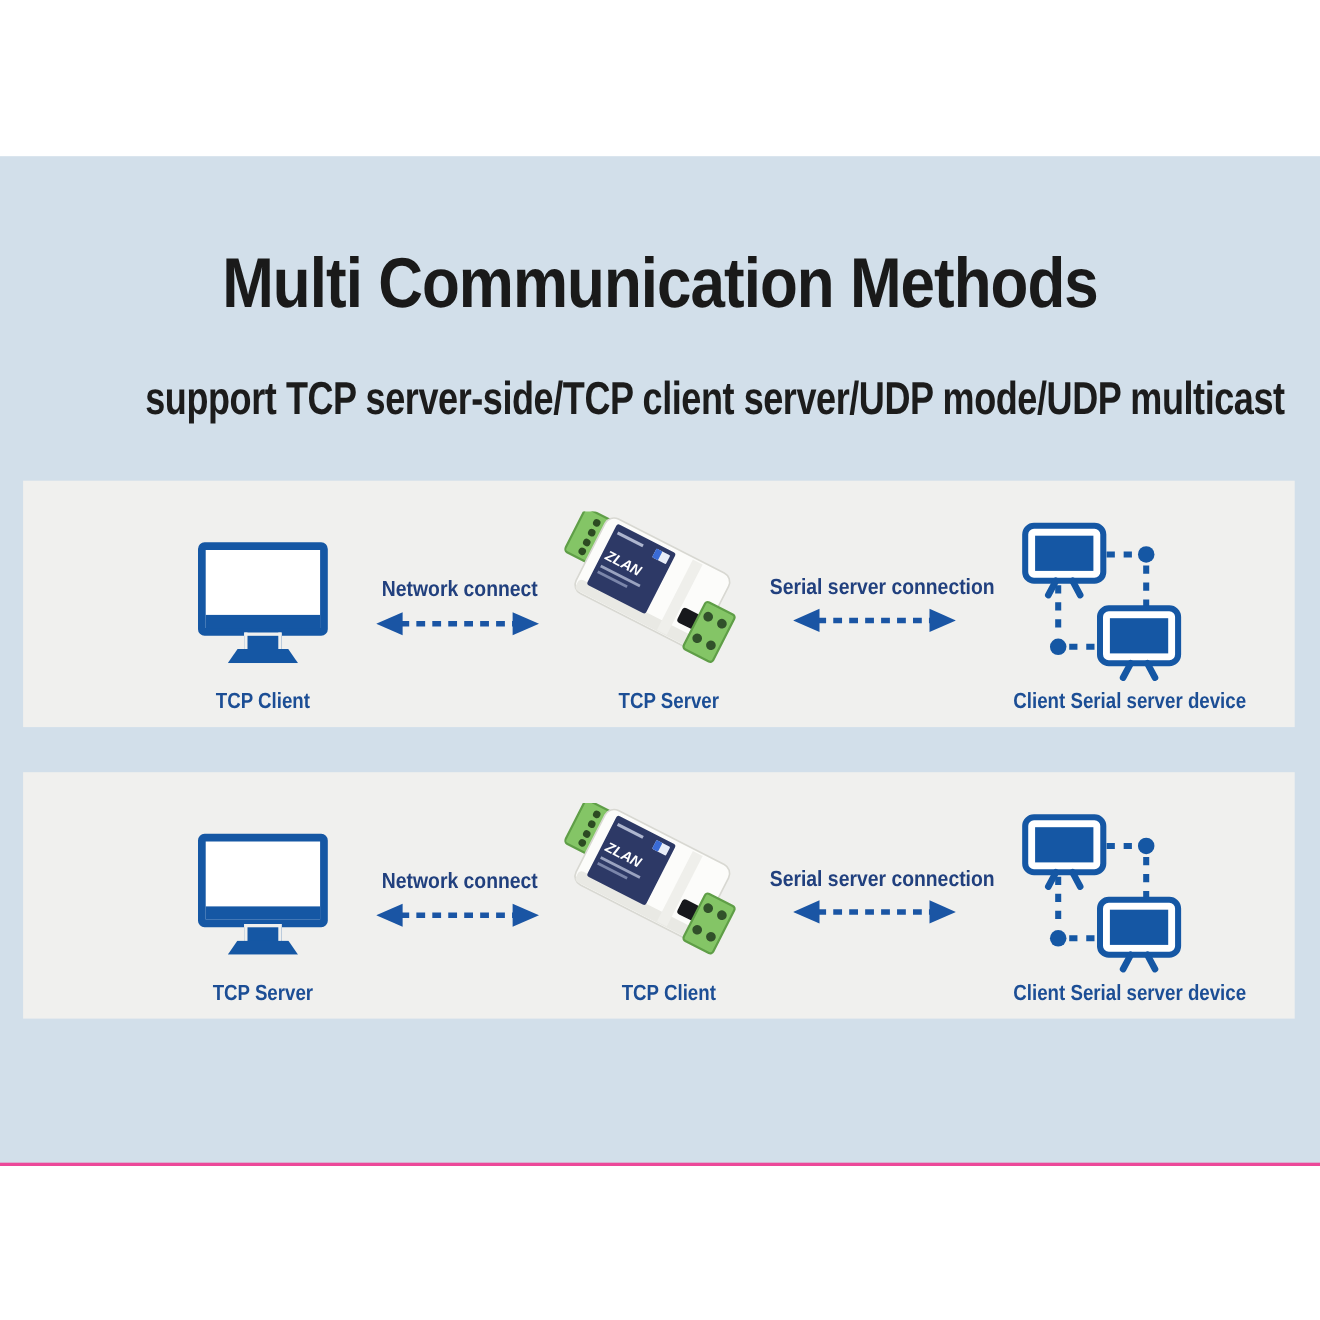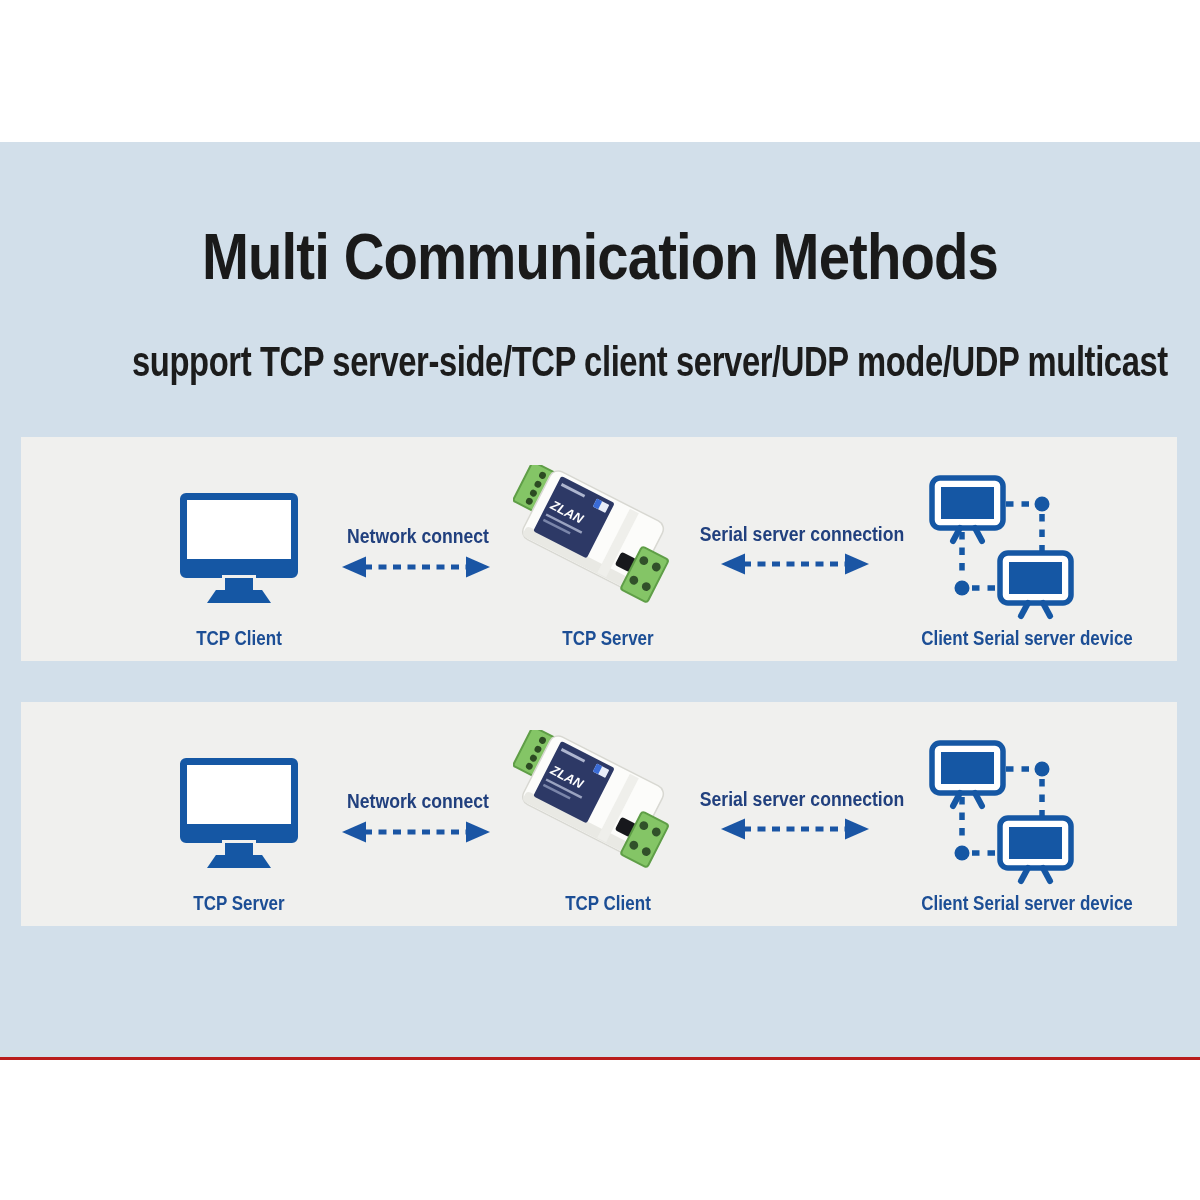--- a/index.html
+++ b/index.html
@@ -5,7 +5,7 @@
   html,body{margin:0;padding:0;}
   body{font-family:"Liberation Sans", sans-serif;}
   .page{position:relative;width:1200px;height:1200px;background:#ffffff;overflow:hidden;}
-  .band{position:absolute;left:0;top:142px;width:1200px;height:915px;background:#d2dfea;border-bottom:3px solid #b91c1c;}
+  .band{position:absolute;left:0;top:142px;width:1200px;height:915px;background:#d2dfea;border-bottom:3px solid #ec4899;}
   .title{position:absolute;left:0;right:0;top:78px;margin:0;text-align:center;white-space:nowrap;
          font-size:64px;font-weight:bold;letter-spacing:-1px;color:#1a1a1a;transform:scaleX(.88);}
   .subtitle{position:absolute;left:0;right:0;top:196px;margin:0;text-align:center;white-space:nowrap;

